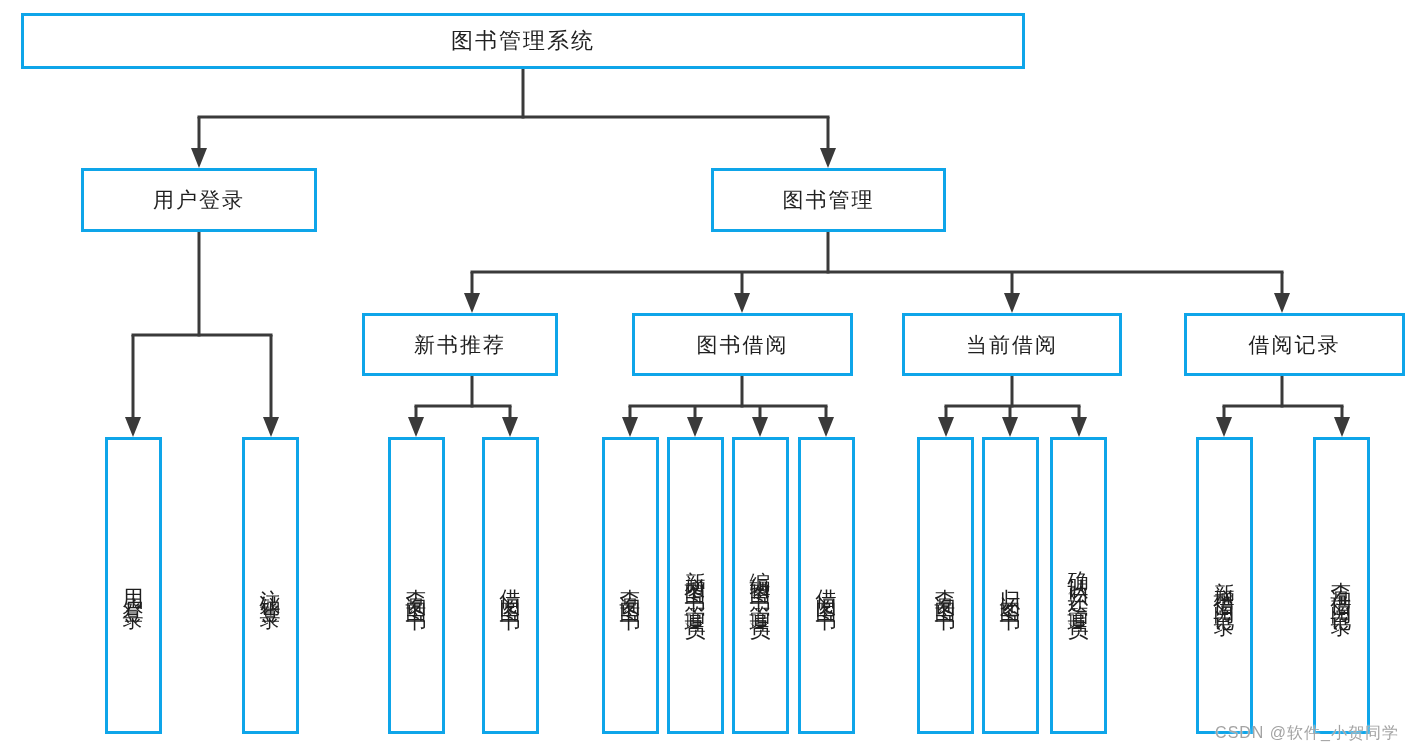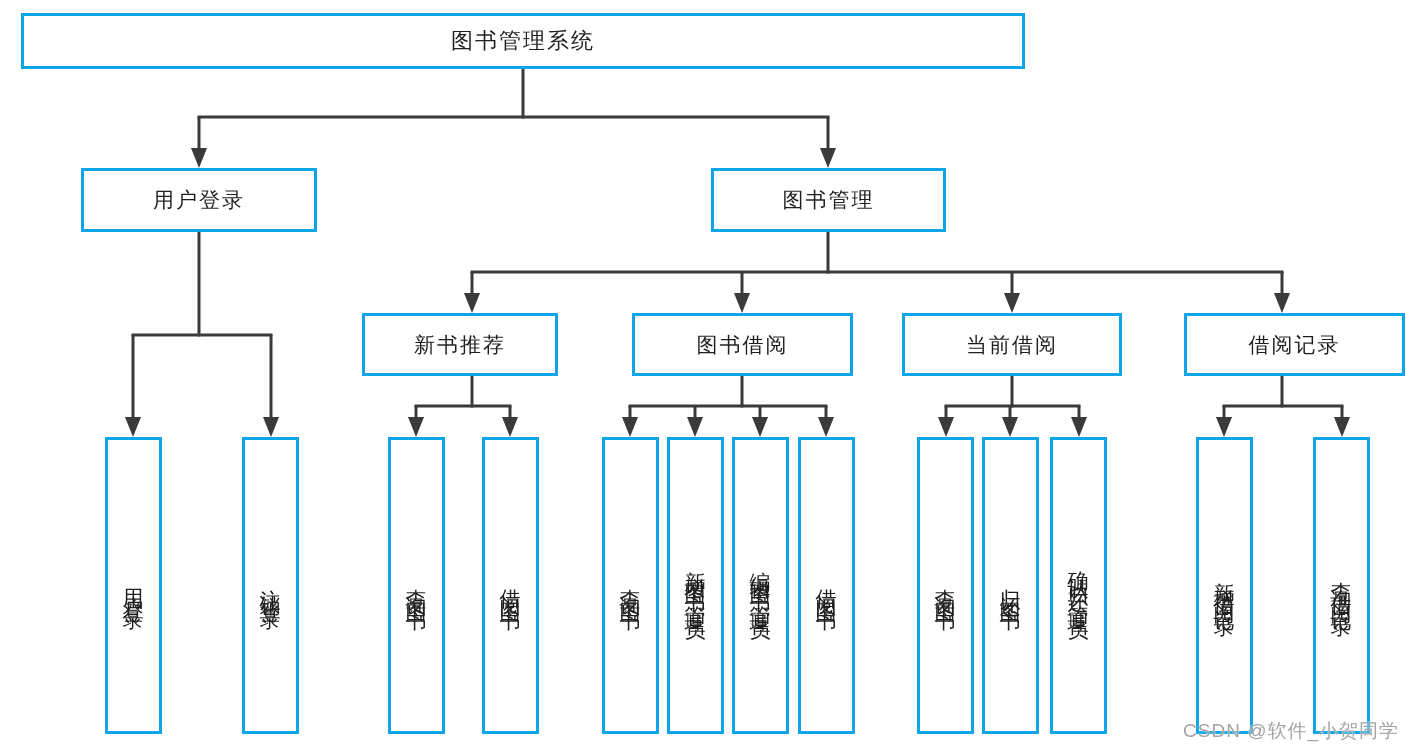--- a/index.html
+++ b/index.html
@@ -59,7 +59,7 @@
     position: absolute;
     right: 6px;
     bottom: 3px;
-    font-size: 19px;
+    font-size: 16px;
     letter-spacing: 1px;
     color: #a3a3a3;
     text-shadow: 0 0 2px #ffffff;

